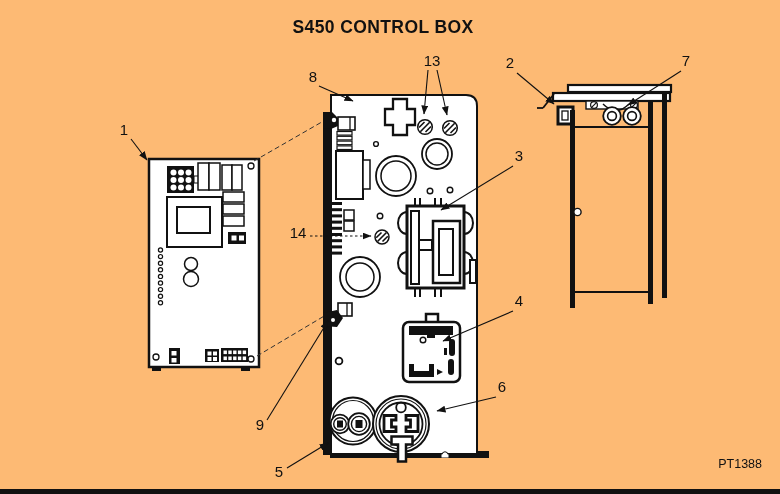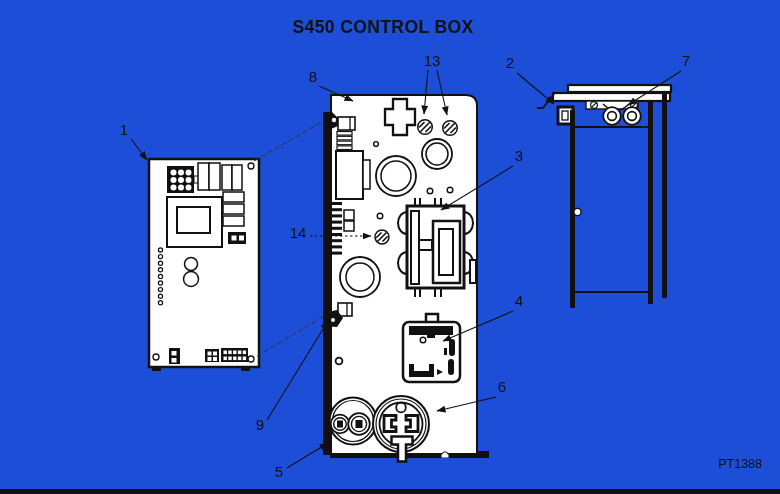--- a/index.html
+++ b/index.html
@@ -3,7 +3,7 @@
 <meta charset="utf-8">
 <style>
   html,body{margin:0;padding:0;background:#e8e8e8;}
-  .page{position:relative;width:780px;height:494px;background:#1d4ed8;font-family:"Liberation Sans",sans-serif;overflow:hidden;}
+  .page{position:relative;width:780px;height:494px;background:#fdba74;font-family:"Liberation Sans",sans-serif;overflow:hidden;}
   svg{position:absolute;left:0;top:0;}
   .title{font-family:"Liberation Sans",sans-serif;font-size:17.5px;font-weight:bold;letter-spacing:.4px;fill:#111;}
   .num{font-family:"Liberation Sans",sans-serif;font-size:15px;fill:#111;}

